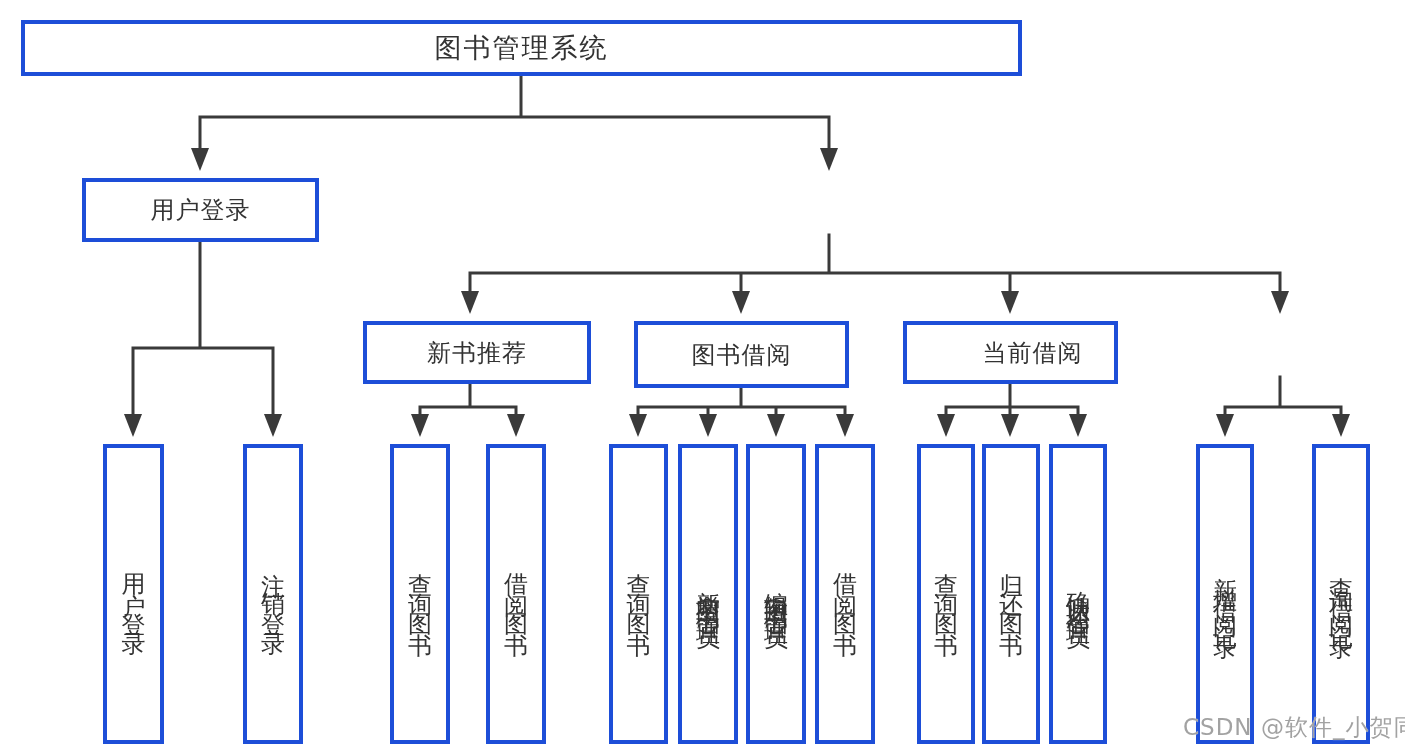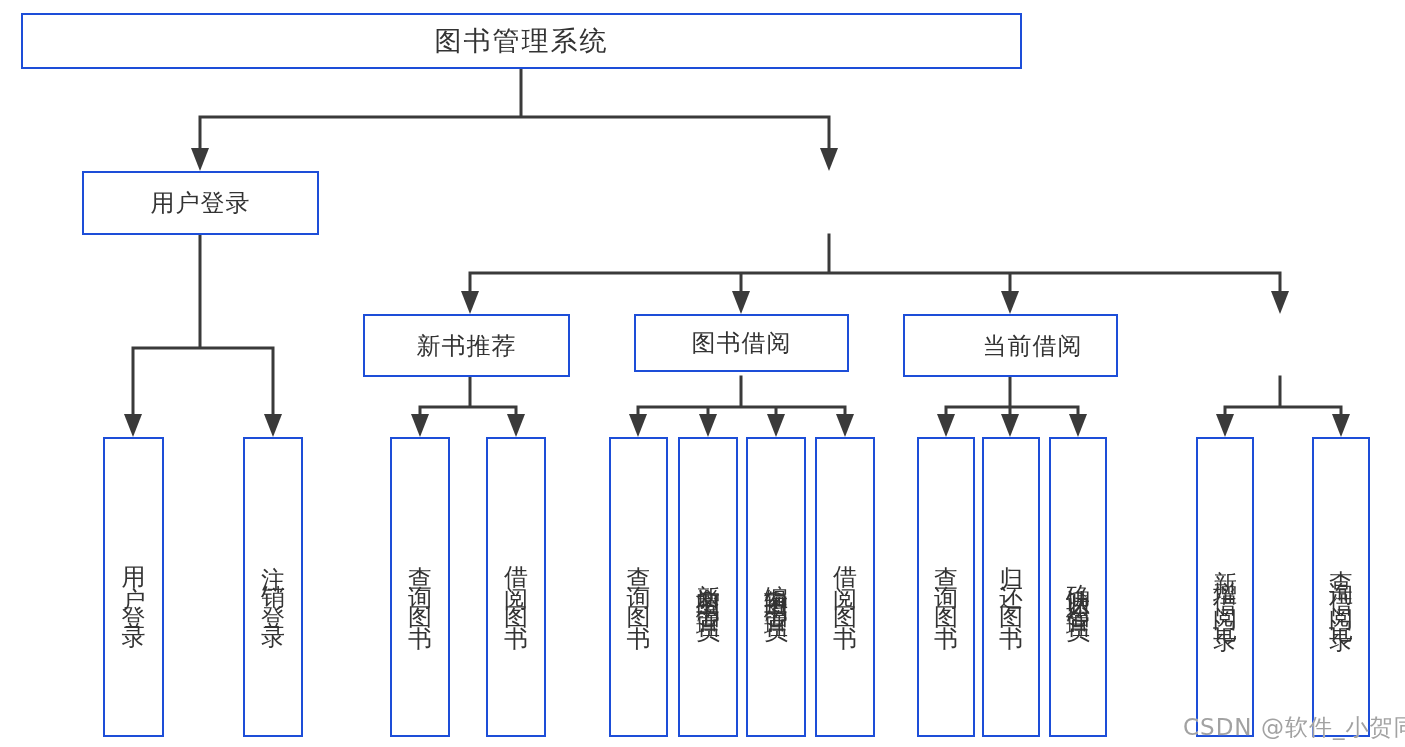--- a/index.html
+++ b/index.html
@@ -21,12 +21,13 @@
     position: absolute;
     box-sizing: border-box;
     background: #ffffff;
-    border: 2px solid #1d4ed8;
+    border: 4px solid #1d4ed8;
     display: flex;
     align-items: center;
     justify-content: center;
     color: #333333;
     z-index: 2;
+    margin-top: 7px;
   }
   .hbox { font-size: 24px; letter-spacing: 1px; white-space: nowrap; }
   .root-box { font-size: 27px; letter-spacing: 2px; }

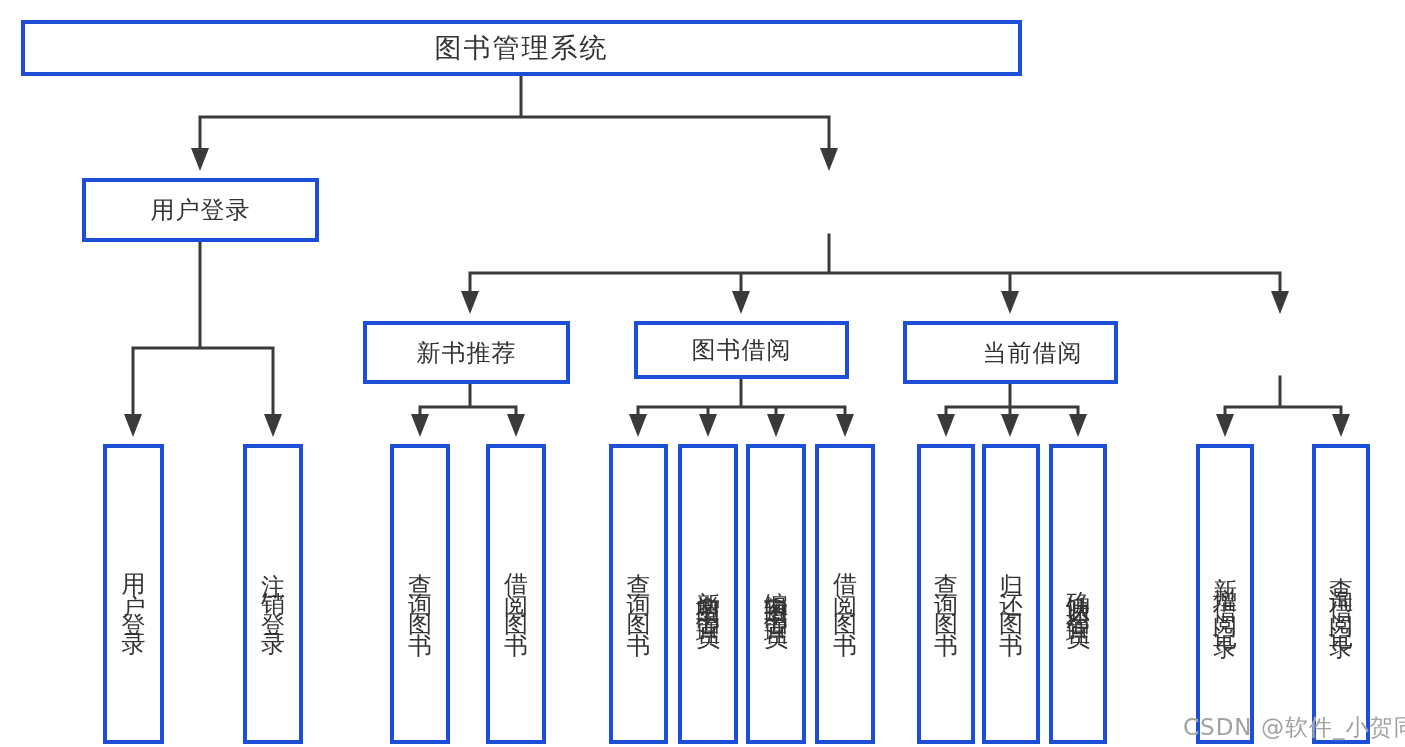--- a/index.html
+++ b/index.html
@@ -102,7 +102,7 @@
 
   <div class="box hbox" style="left:82px; top:171px; width:237px; height:64px;">用户登录</div>
 
-  <div class="box hbox" style="left:363px; top:314px; width:207px; height:63px;">新书推荐</div>
+  <div class="box hbox" style="left:363px; top:314px; width:228px; height:63px;">新书推荐</div>
   <div class="box hbox" style="left:634px; top:314px; width:215px; height:58px;">图书借阅</div>
   <div class="box hbox" style="left:903px; top:314px; width:215px; height:63px;padding-left:44px;">当前借阅</div>
 

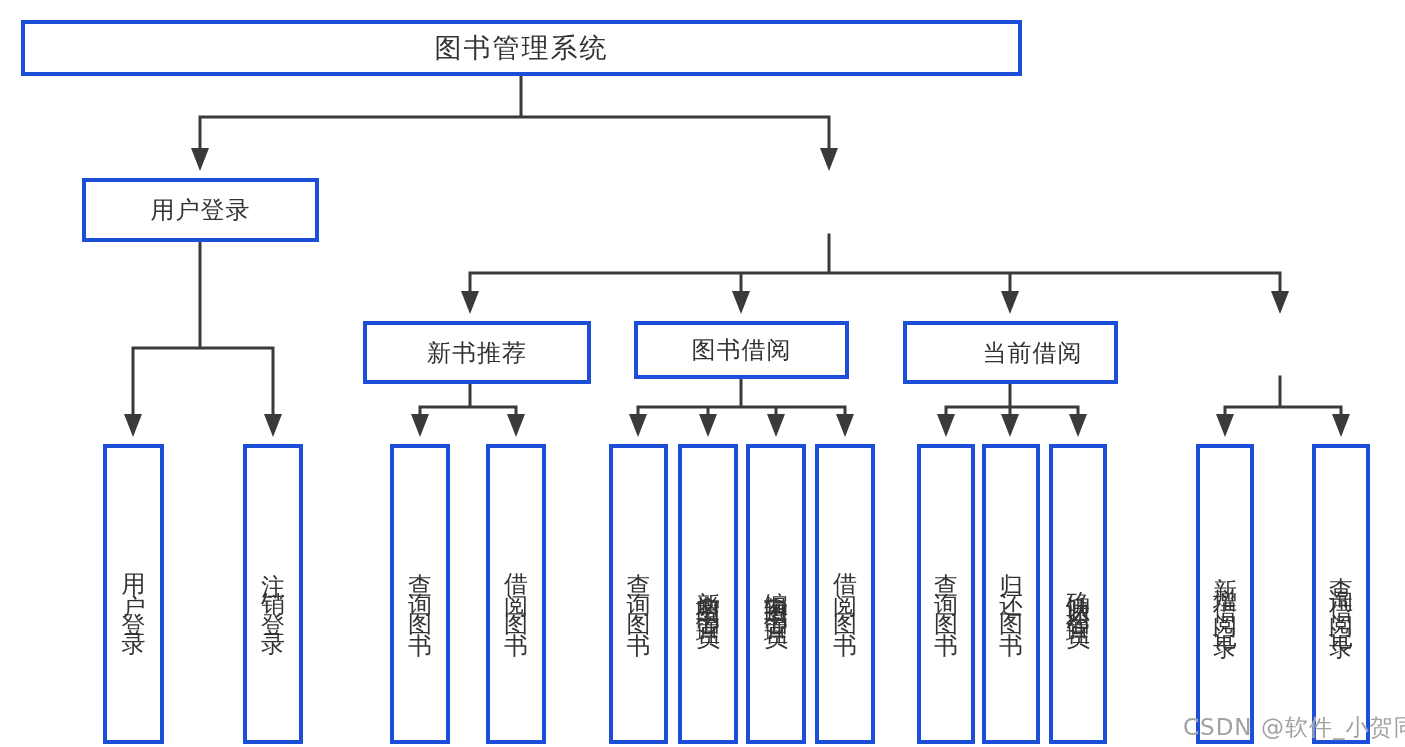--- a/index.html
+++ b/index.html
@@ -103,7 +103,7 @@
   <div class="box hbox" style="left:82px; top:171px; width:237px; height:64px;">用户登录</div>
 
   <div class="box hbox" style="left:363px; top:314px; width:228px; height:63px;">新书推荐</div>
-  <div class="box hbox" style="left:634px; top:314px; width:215px; height:58px;">图书借阅</div>
+  <div class="box hbox" style="left:634px; top:314px; width:215px; height:67px;">图书借阅</div>
   <div class="box hbox" style="left:903px; top:314px; width:215px; height:63px;padding-left:44px;">当前借阅</div>
 
   <div class="box vbox v-wide" style="left:103px; top:437px; width:61px; height:300px;">

